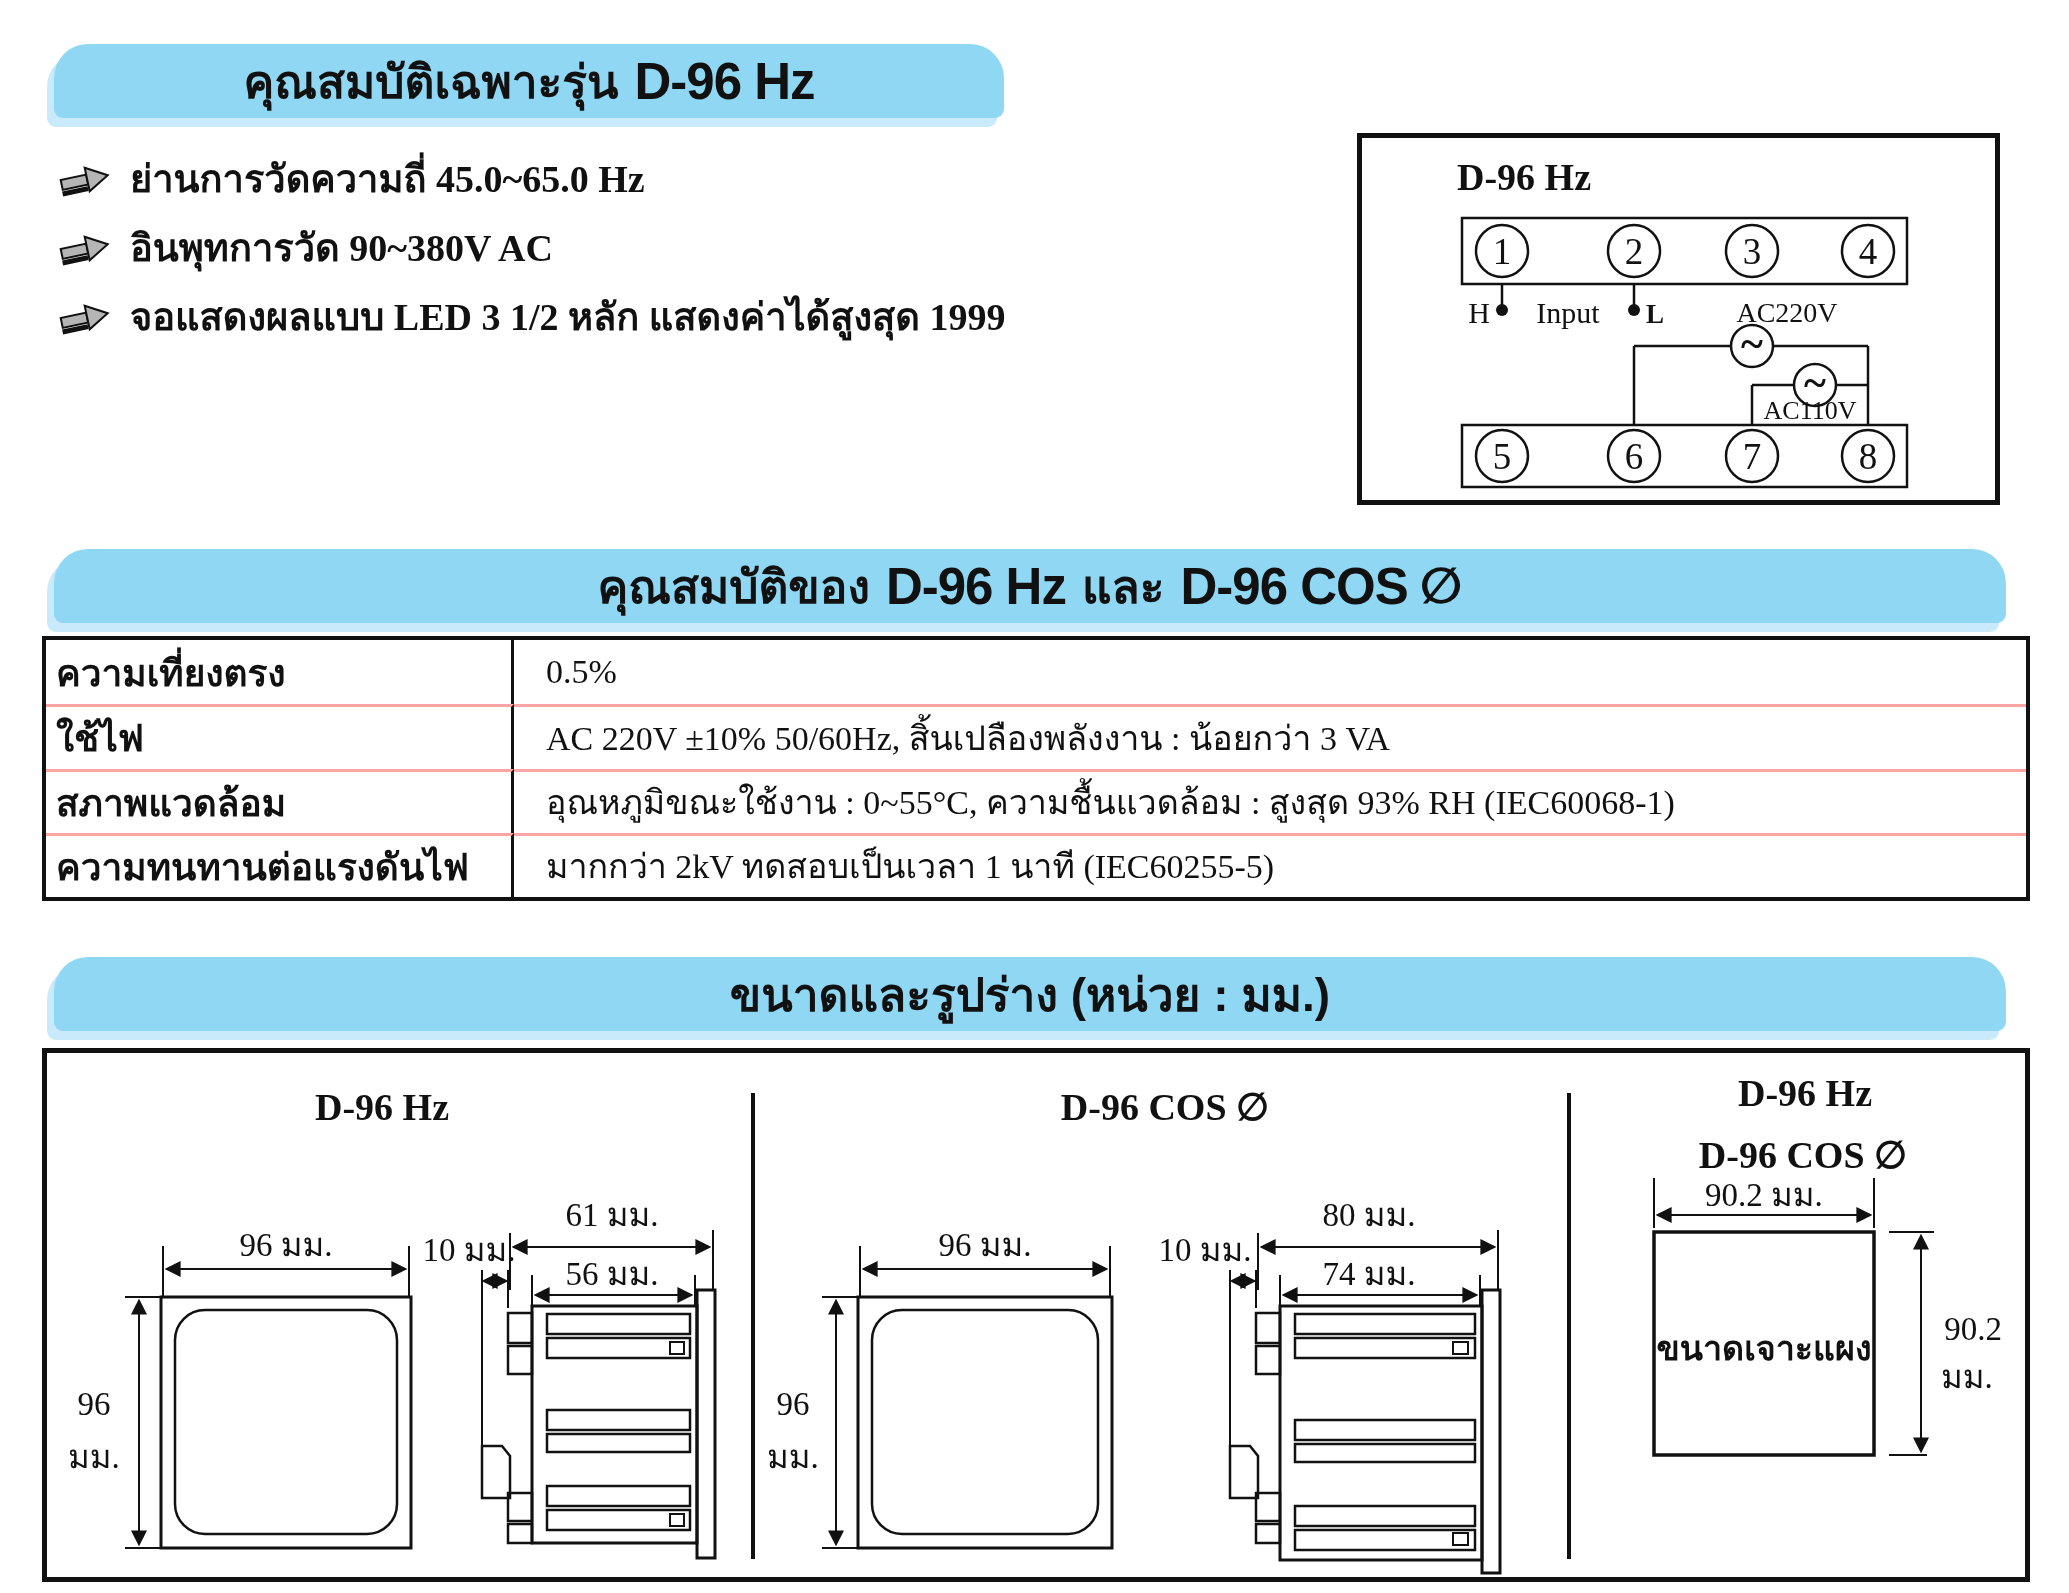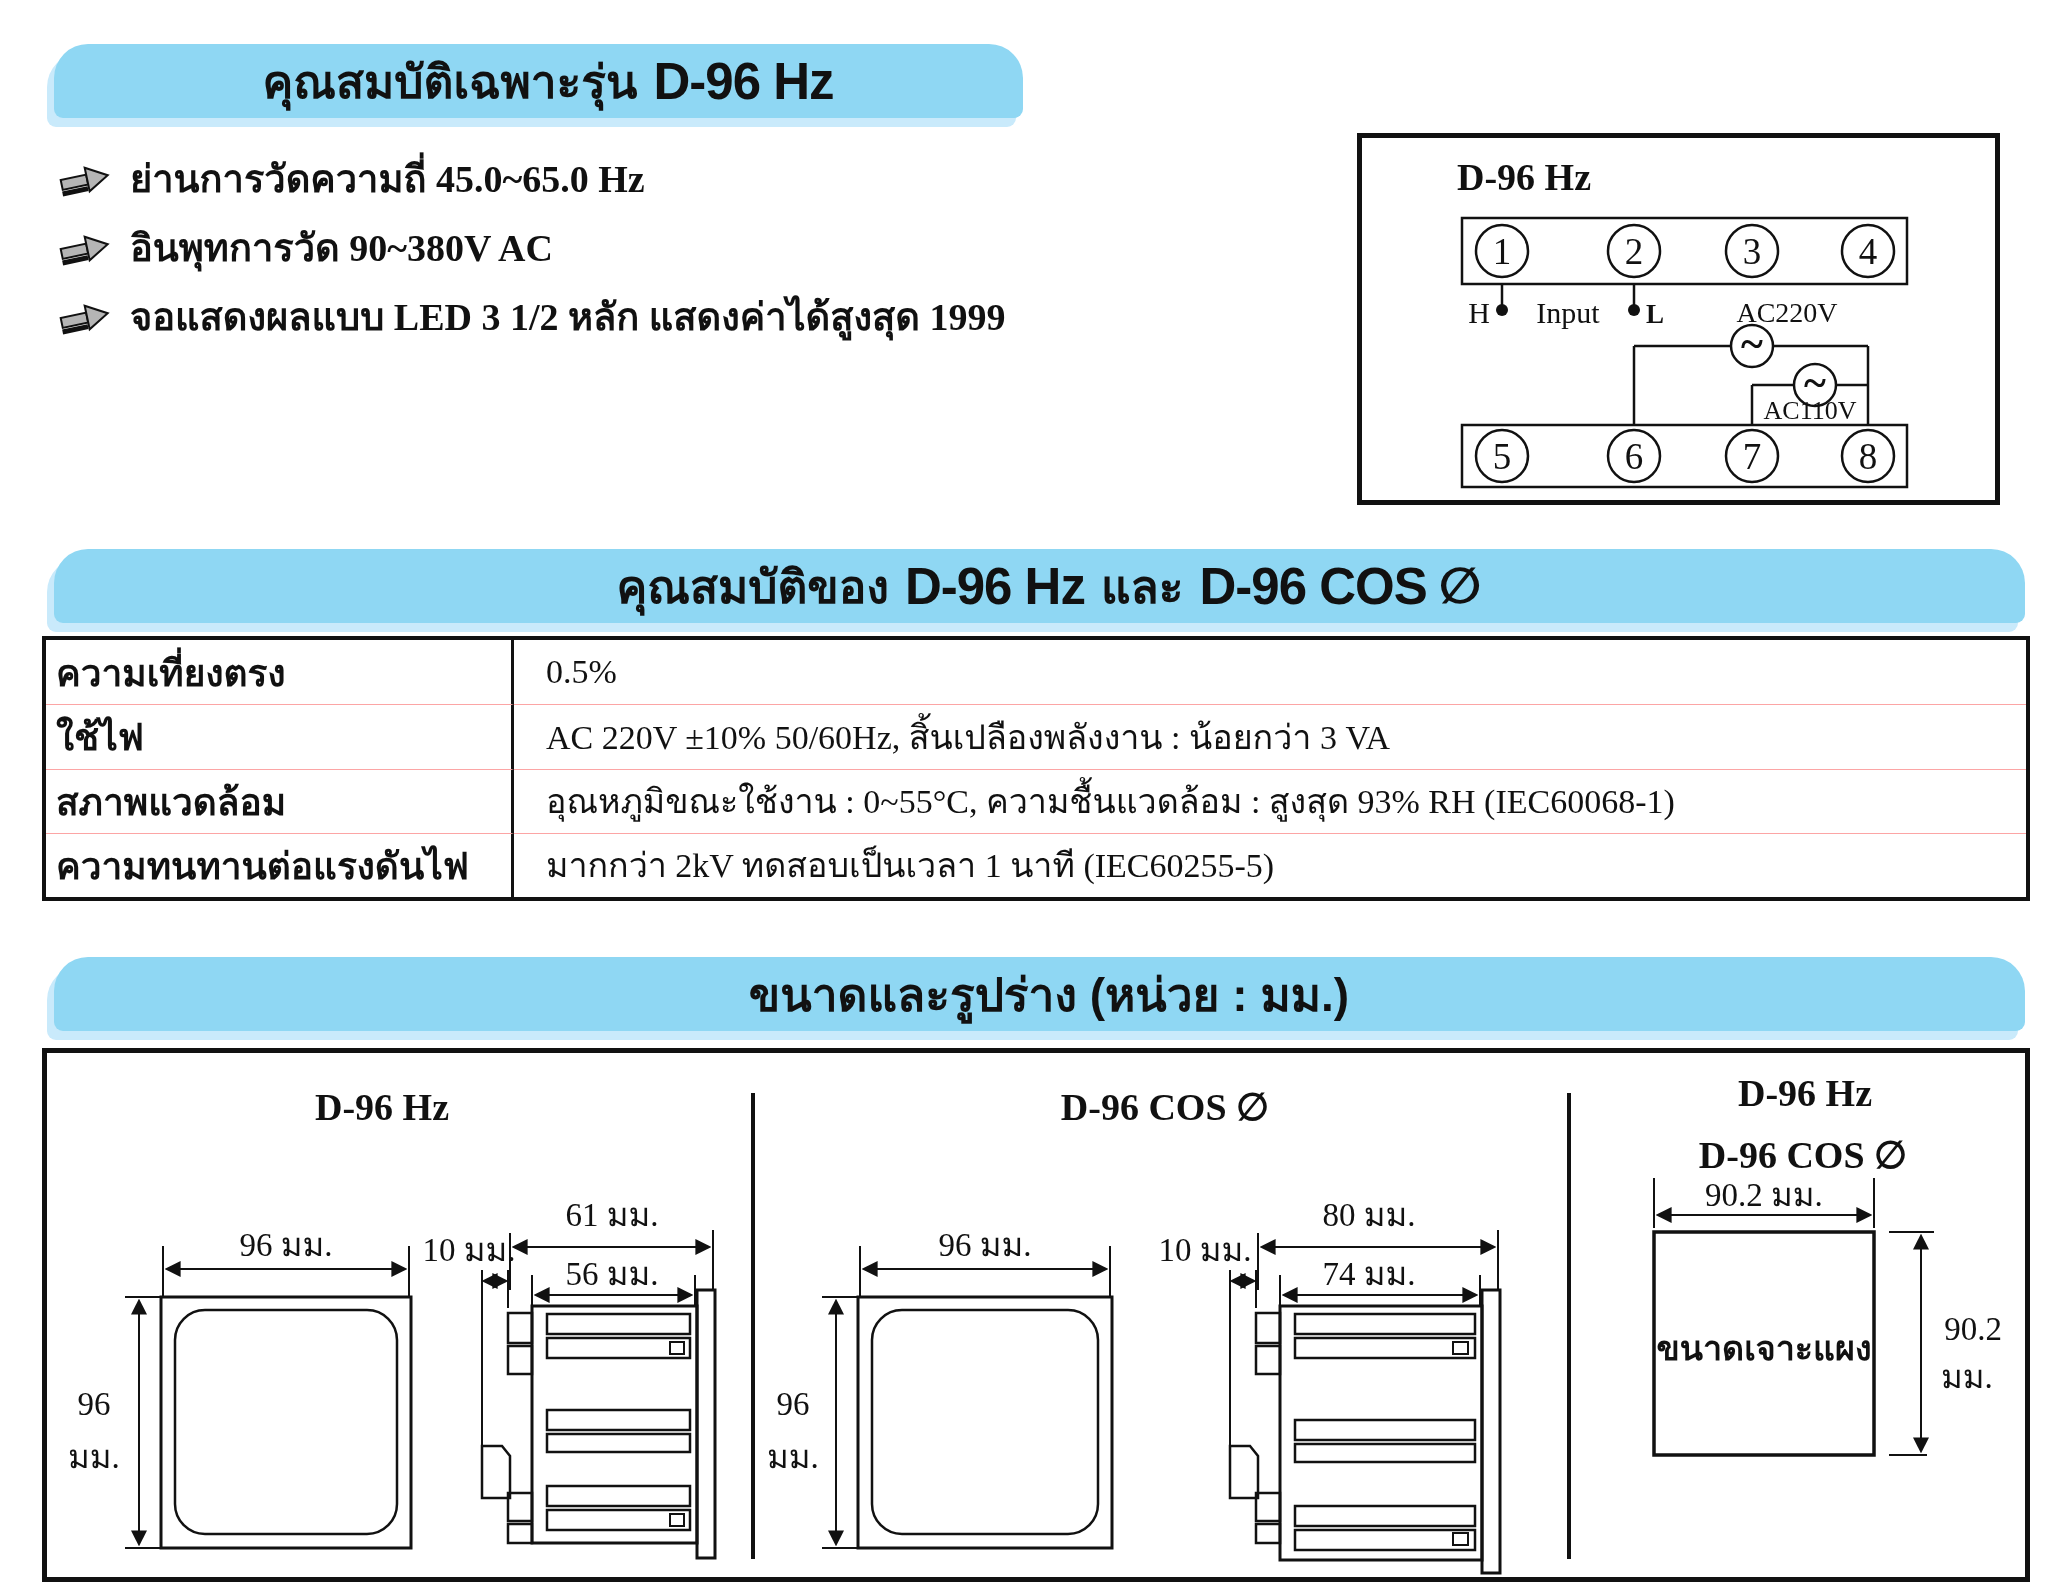--- a/index.html
+++ b/index.html
@@ -8,7 +8,7 @@
   
   .banner{position:absolute;background:#8FD7F3;border-radius:34px 34px 9px 9px;
           display:flex;align-items:center;justify-content:center;
-          box-shadow:-7px 9px 0 0 #C9EAFB;white-space:nowrap;padding-left:19px;}
+          box-shadow:-7px 9px 0 0 #C9EAFB;white-space:nowrap;}
   .banner .th{font-family:"Liberation Sans","DejaVu Sans",sans-serif;font-weight:900;font-size:46px;color:#111;}
   .banner .model{font-family:"Liberation Sans","DejaVu Sans",sans-serif;font-weight:900;font-size:51px;
                  letter-spacing:-1px;margin-left:16px;color:#111;}

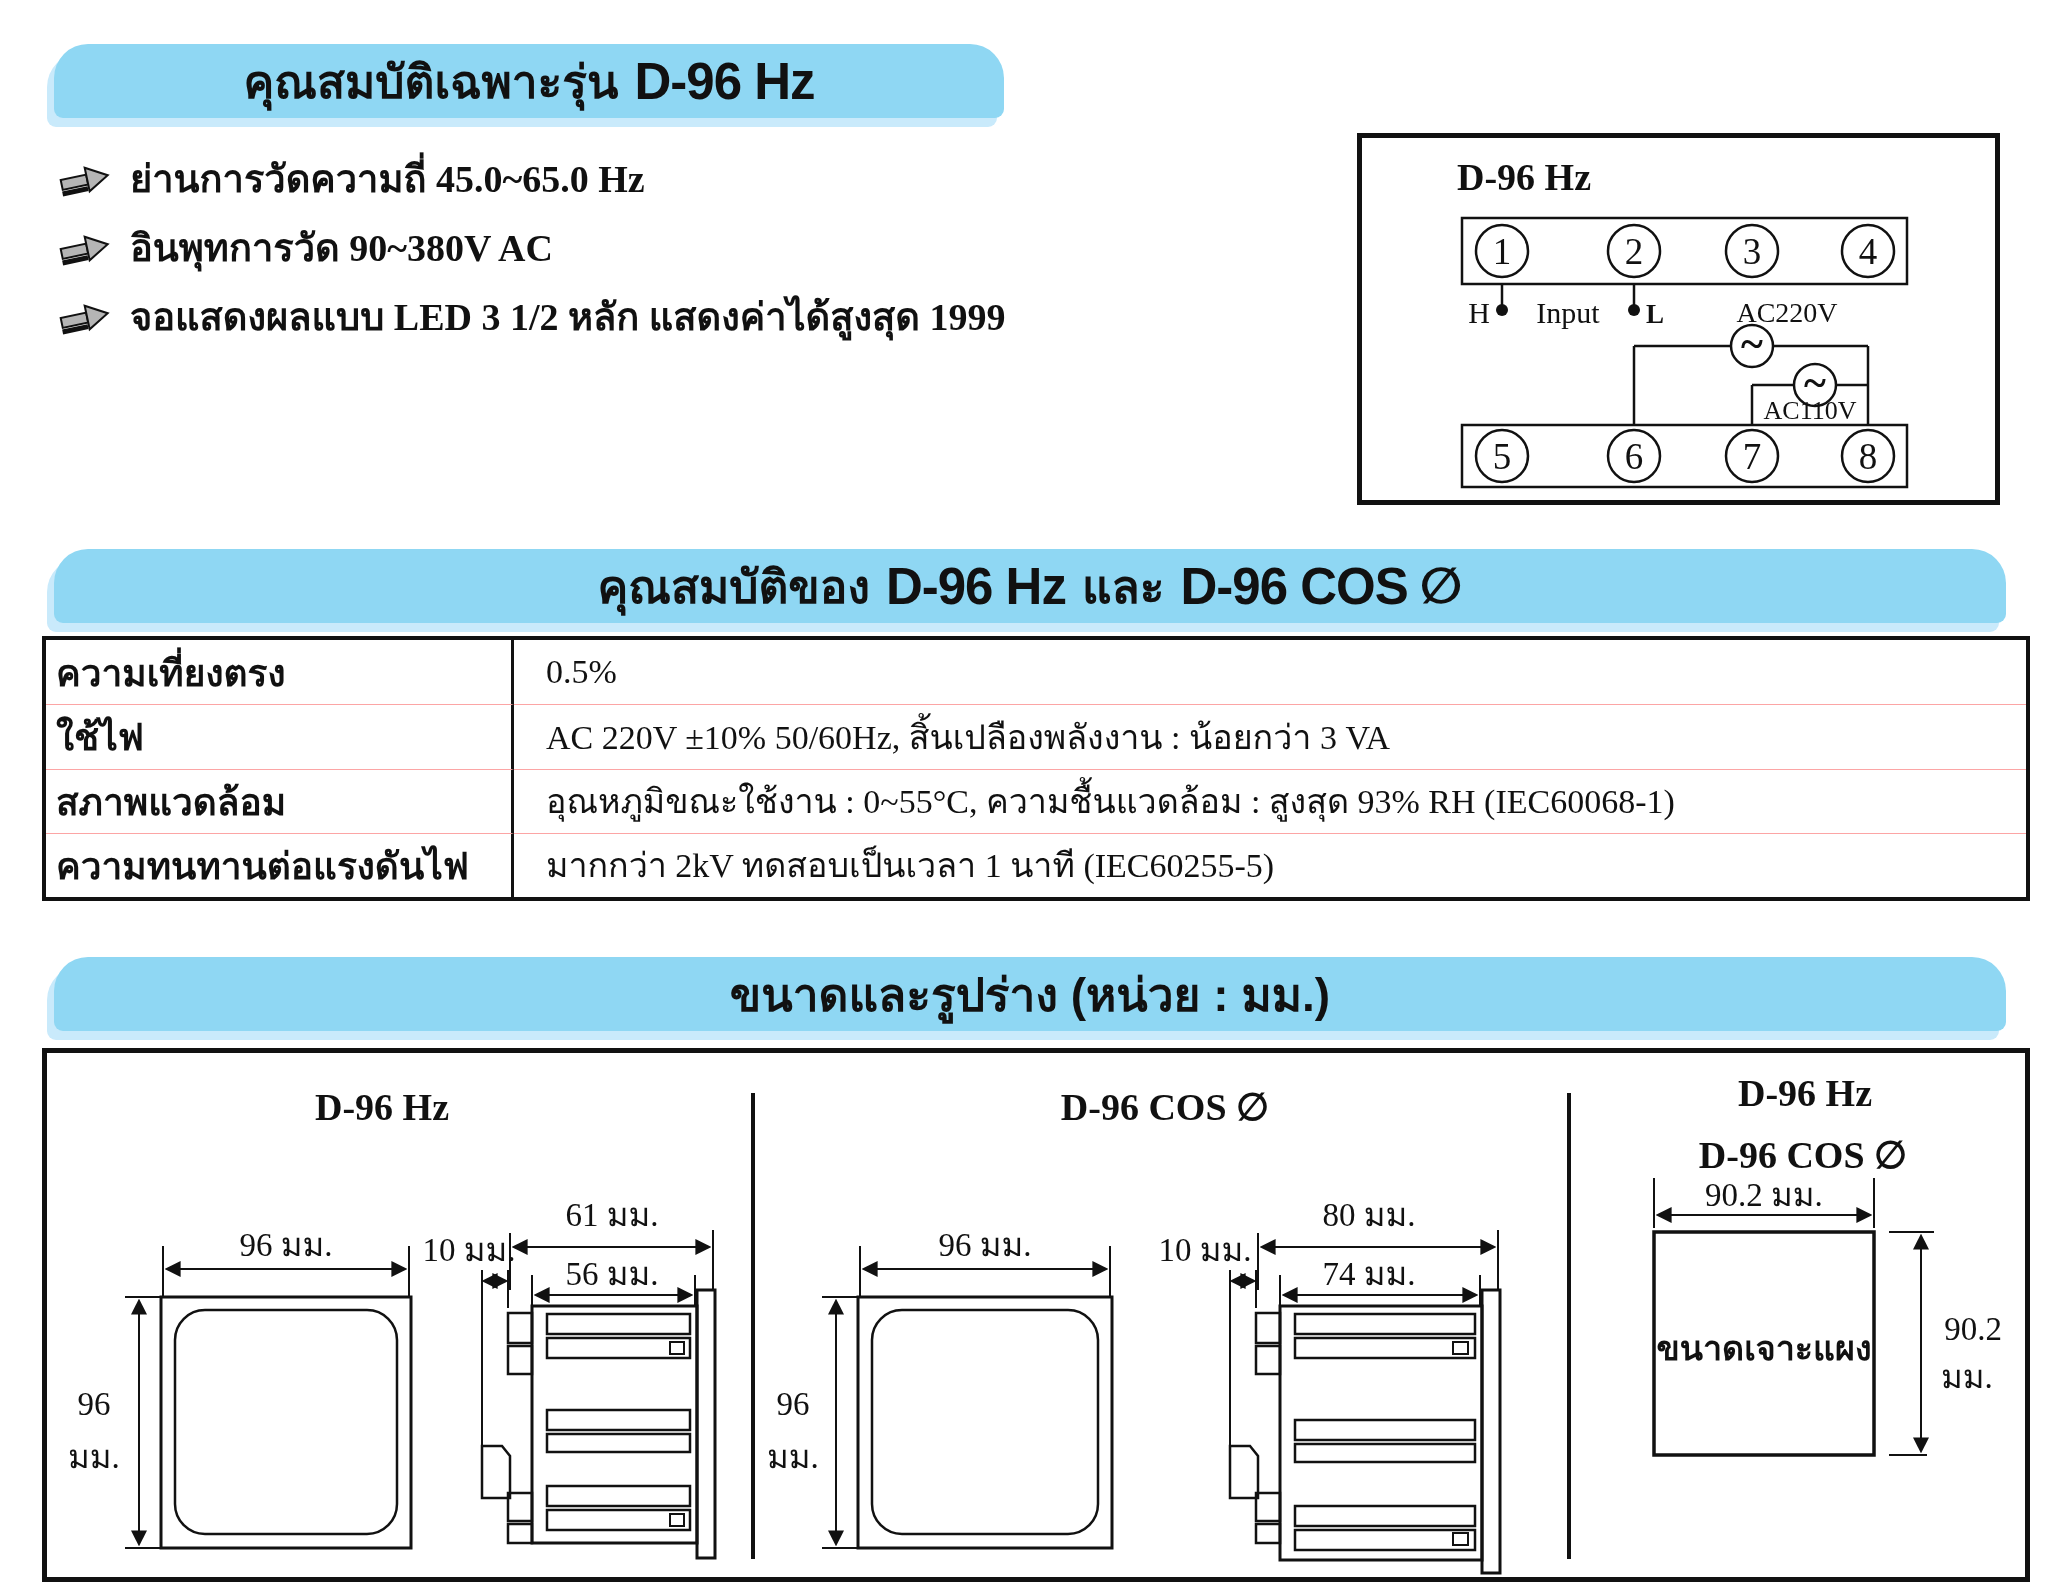--- a/index.html
+++ b/index.html
@@ -30,7 +30,7 @@
   .spec-table{position:absolute;left:42px;top:636px;width:1988px;height:265px;
               border:4px solid #111;box-sizing:border-box;display:grid;
               grid-template-columns:468px 1fr;grid-auto-rows:1fr;background:#fff;}
-  .cell{display:flex;align-items:center;box-sizing:border-box;border-top:1px solid #fca5a5;overflow:hidden;}
+  .cell{display:flex;align-items:center;box-sizing:border-box;border-top:3px solid #fca5a5;overflow:hidden;}
   .cell.r0{border-top:none;}
   .cell.lbl{border-right:3px solid #111;font-weight:bold;font-size:37px;padding-left:10px;}
   .cell.val{font-size:34px;padding-left:32px;white-space:nowrap;}

